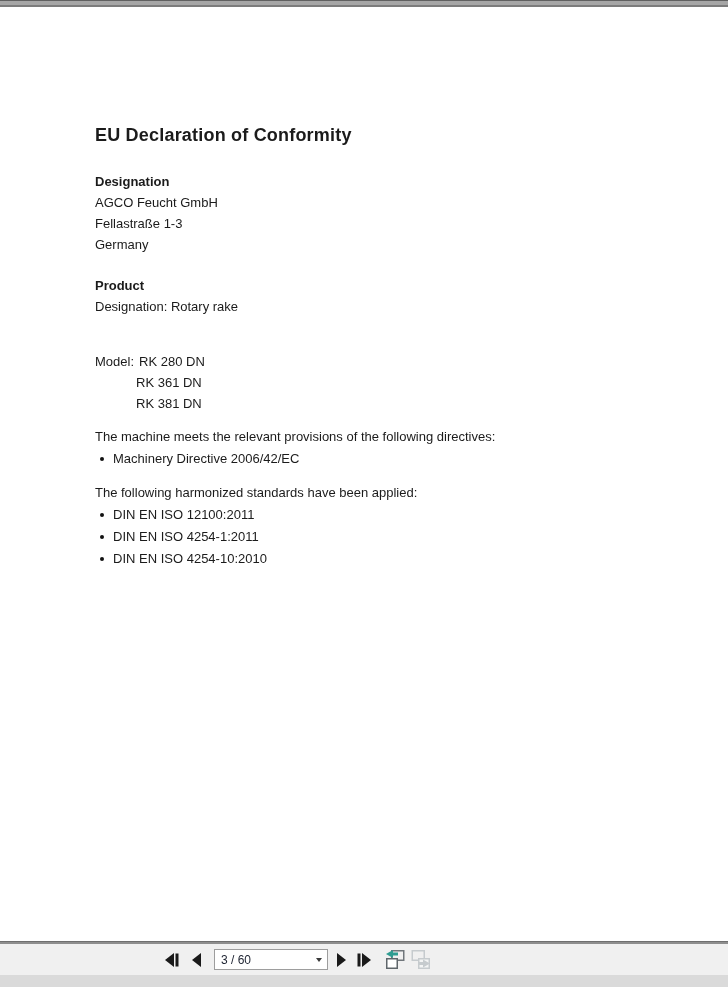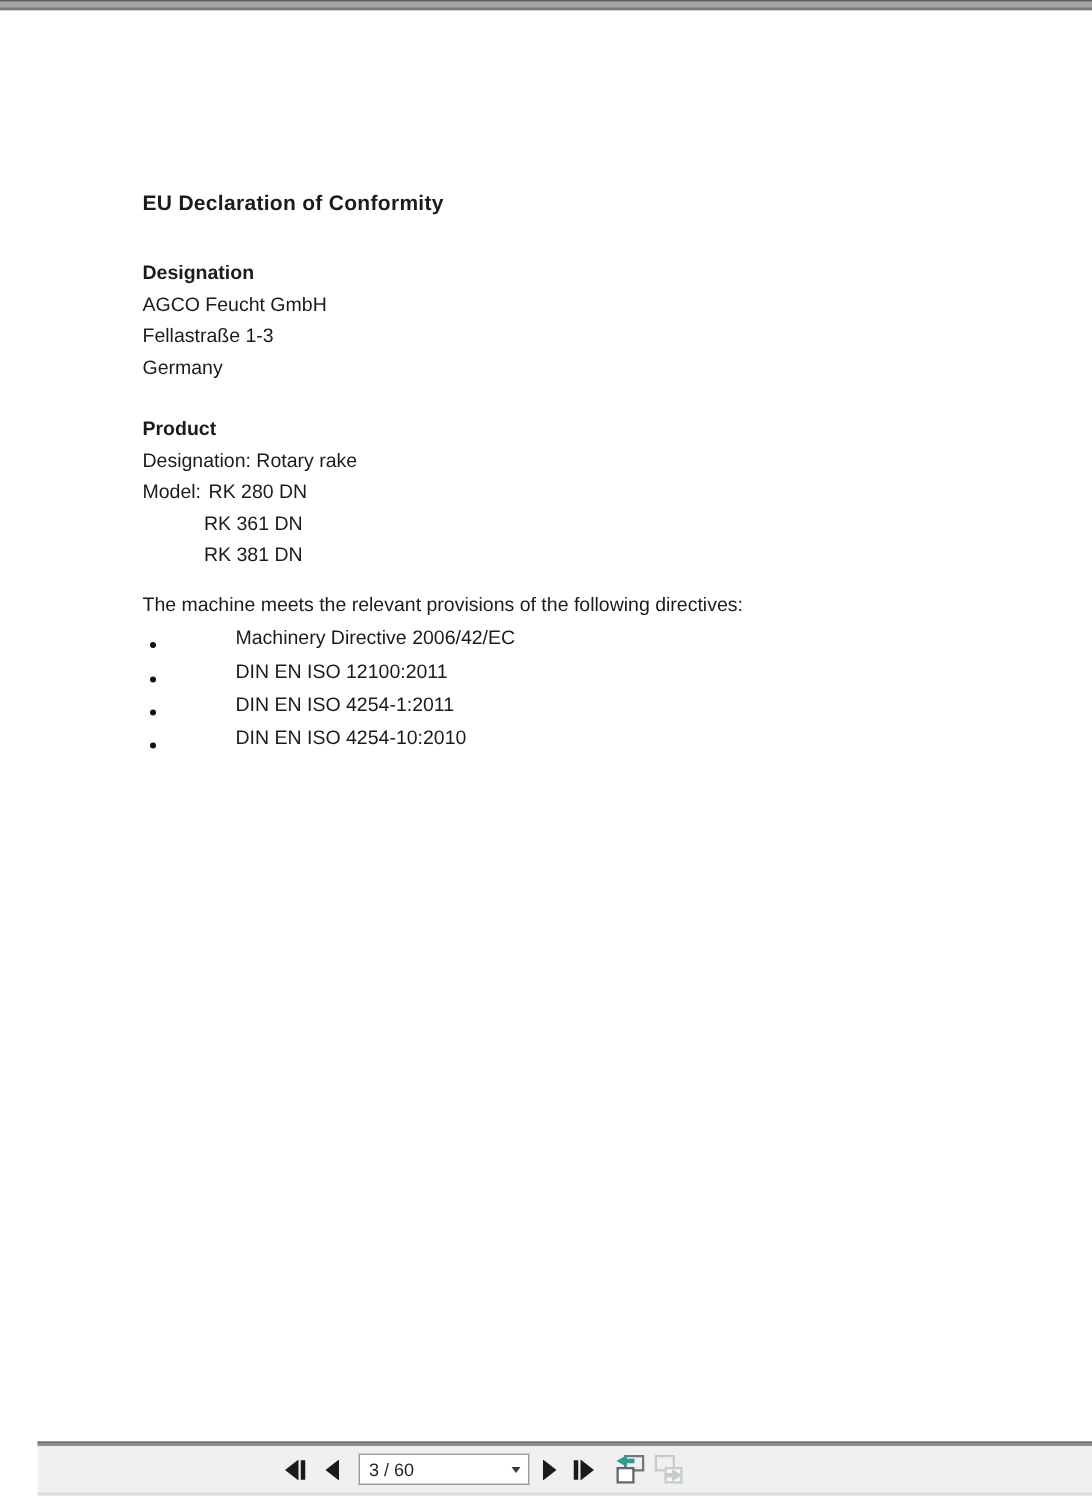--- a/index.html
+++ b/index.html
@@ -34,7 +34,7 @@
     line-height: 21px;
   }
   .doc-title {
-    font-size: 14px;
+    font-size: 18px;
     font-weight: bold;
     line-height: 18px;
     margin: 0 0 0 0;

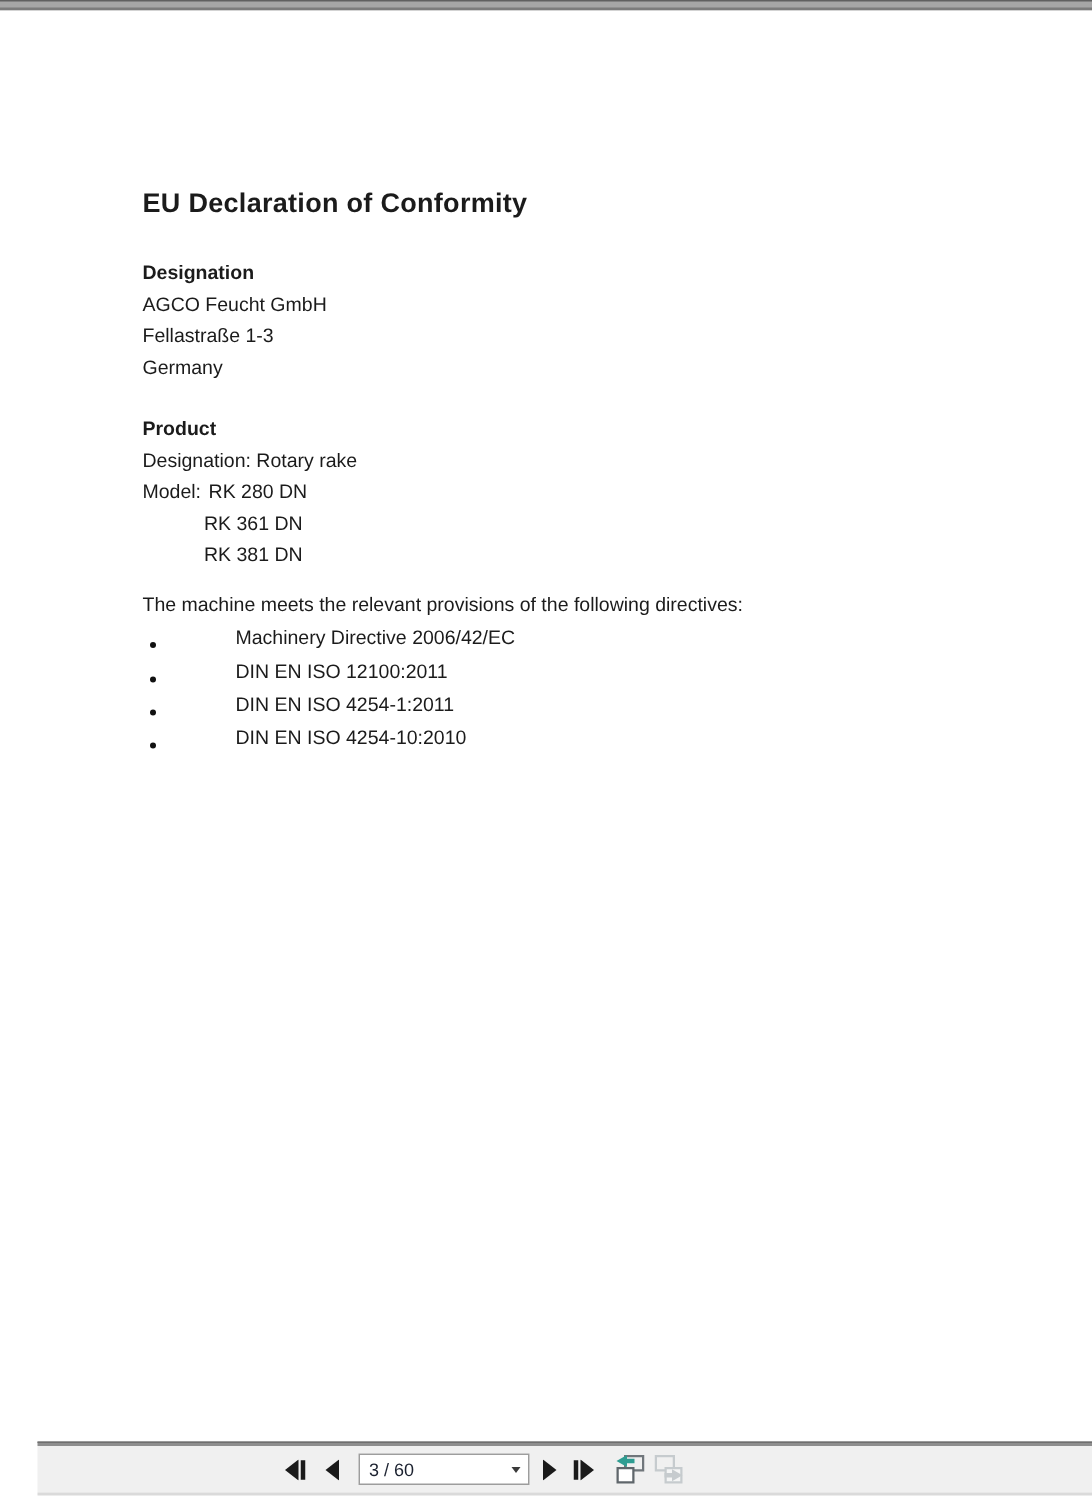--- a/index.html
+++ b/index.html
@@ -46,7 +46,7 @@
   }
   .section-heading.product { margin-top: 20px; }
   .line { }
-  .model-row { display: flex; }
+  .model-row { display: flex; margin-top: 34px; }
   .model-label { }
   .model-value { margin-left: 5px; }
   .model-indent { padding-left: 41px; }

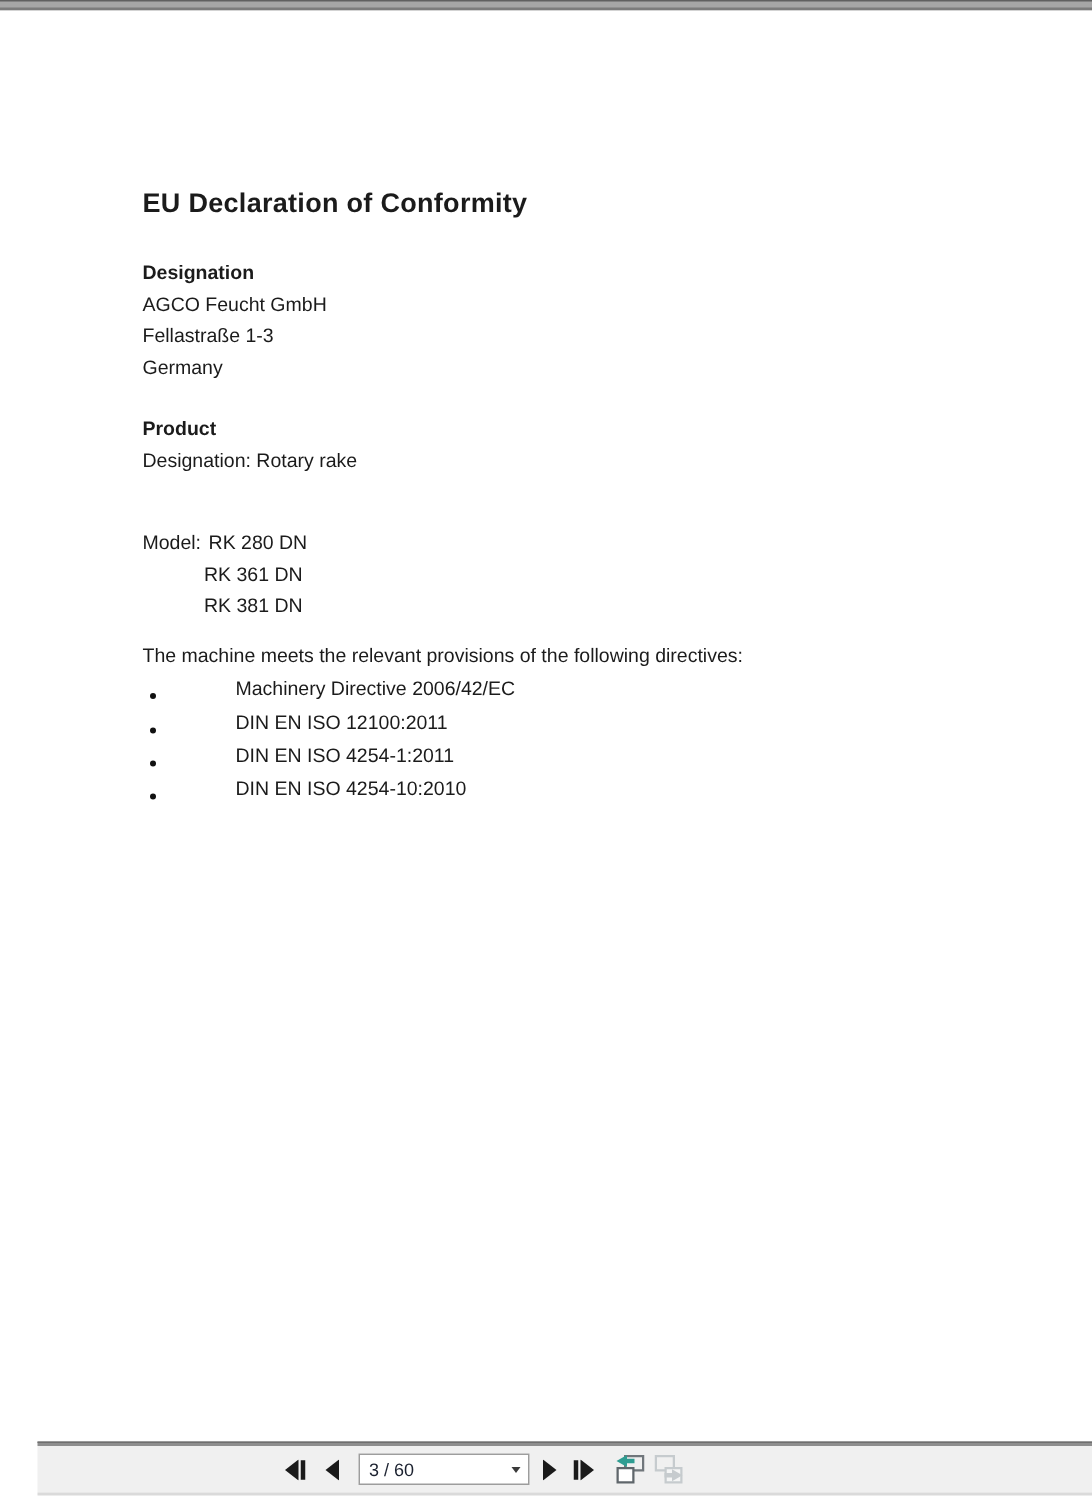--- a/index.html
+++ b/index.html
@@ -51,7 +51,7 @@
   .model-value { margin-left: 5px; }
   .model-indent { padding-left: 41px; }
   .para { margin-top: 12px; }
-  .bullet-row { display: flex; align-items: center; line-height: 22px; gap: 44px; }
+  .bullet-row { display: flex; align-items: flex-start; line-height: 22px; }
   .bullet-dot {
     width: 4px; height: 4px; border-radius: 50%;
     background: #111;

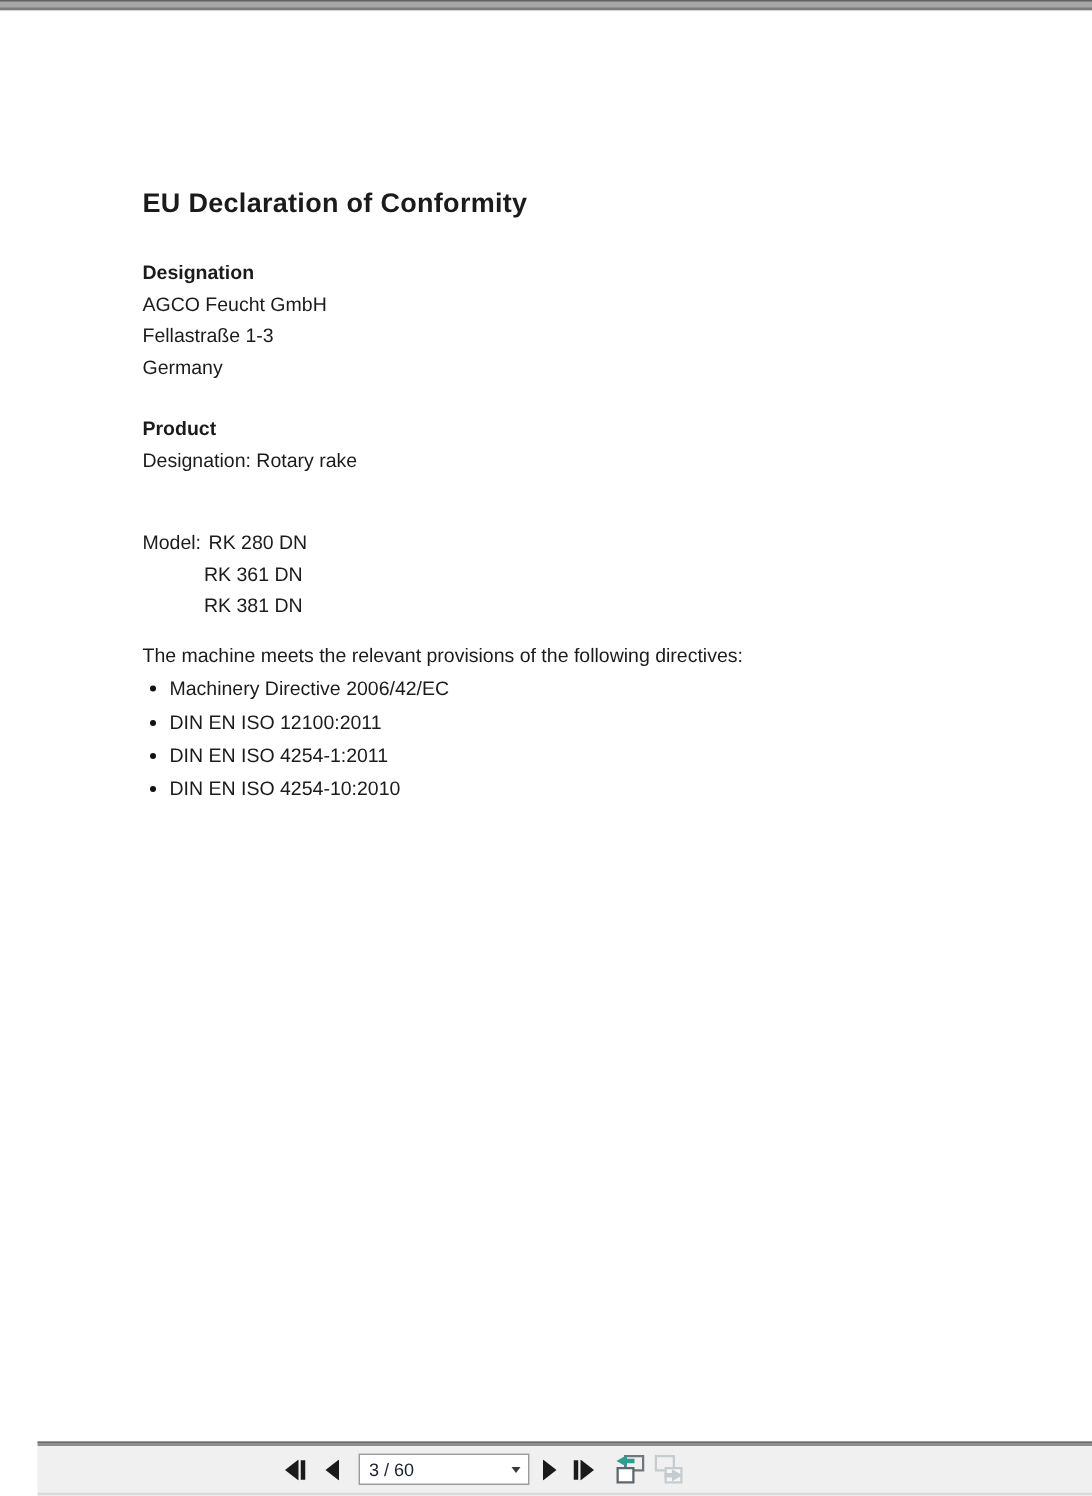--- a/index.html
+++ b/index.html
@@ -157,6 +157,7 @@
       </div>
     </div>
 
+    <div class="para">The following harmonized standards have been applied:</div>
     <div class="bullet-list">
       <div class="bullet-row">
         <span class="bullet-dot"></span>

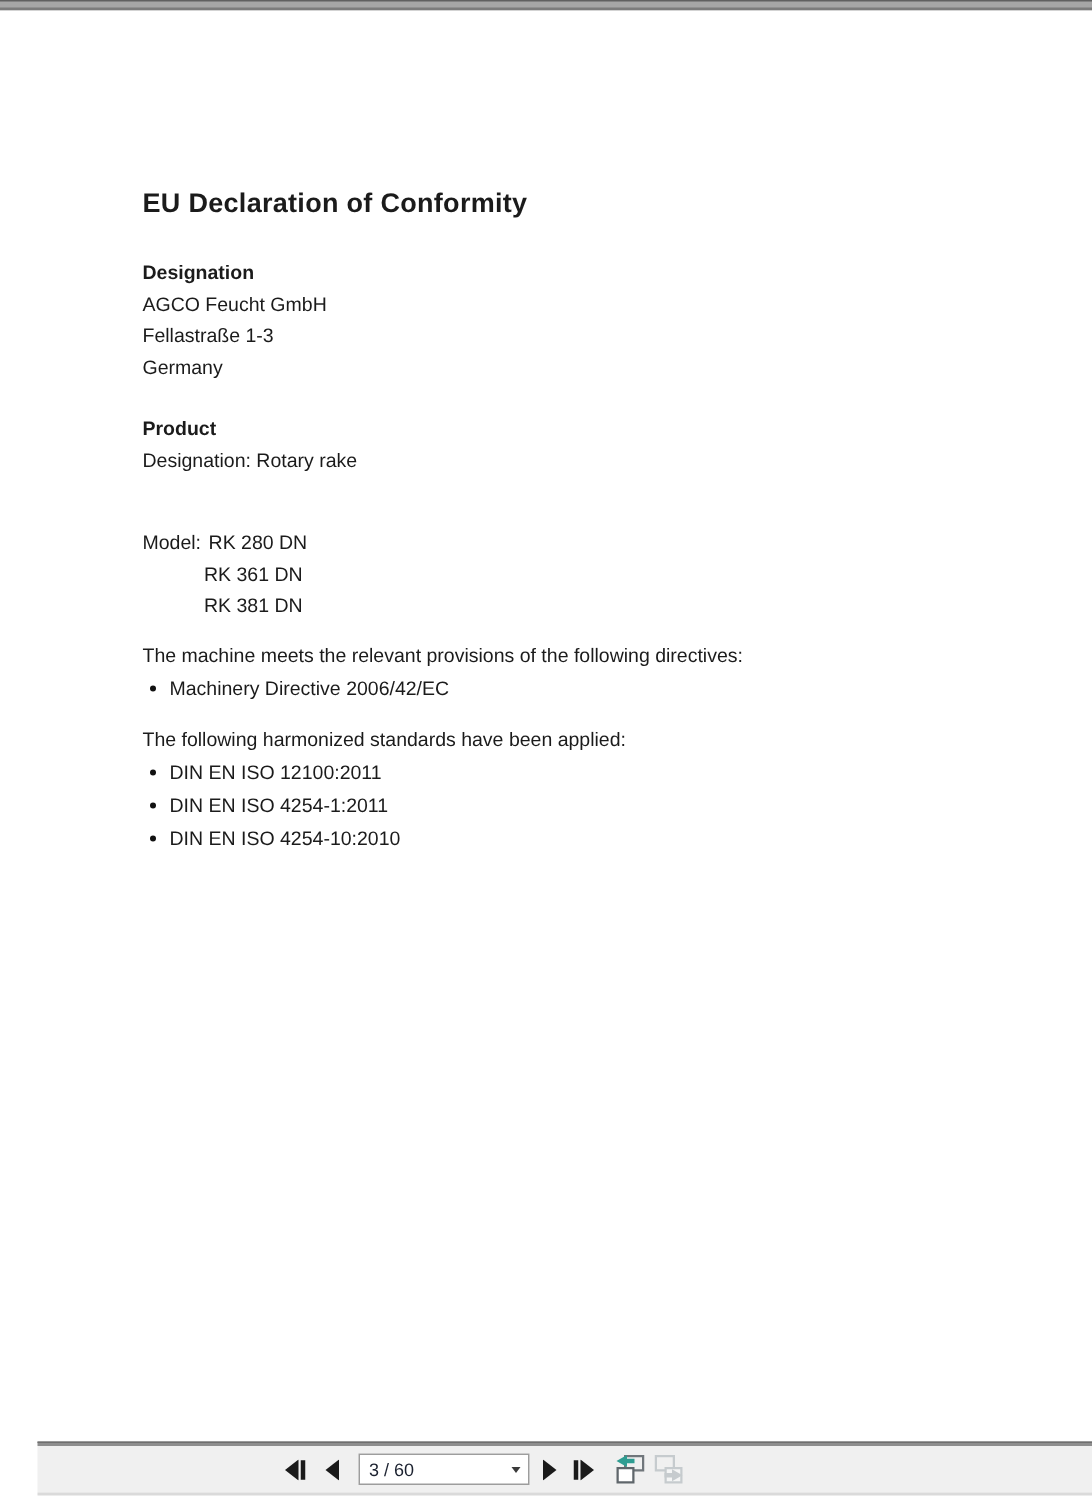--- a/index.html
+++ b/index.html
@@ -62,7 +62,7 @@
   .signature { margin-top: 21px; }
 
   
-  .bottom-area { position: absolute; left: 0; right: 0; bottom: 0; height: 36px; padding-left: 25px; }
+  .bottom-area { position: absolute; left: 0; right: 0; bottom: 0; height: 56px; }
   .toolbar-top-edge { height: 3px; background: #8e8e8e; border-top: 1px solid #6f6f6f; }
   .toolbar {
     height: 31px;

